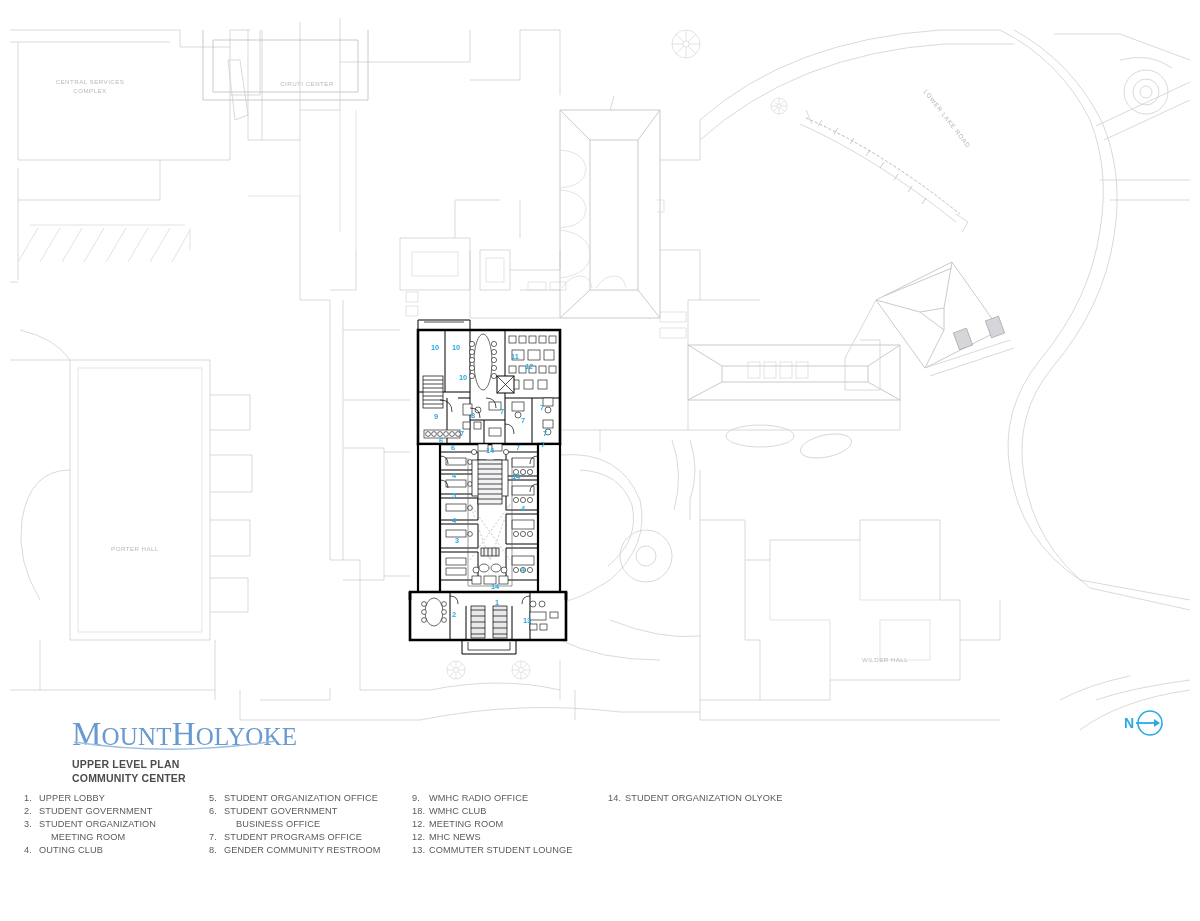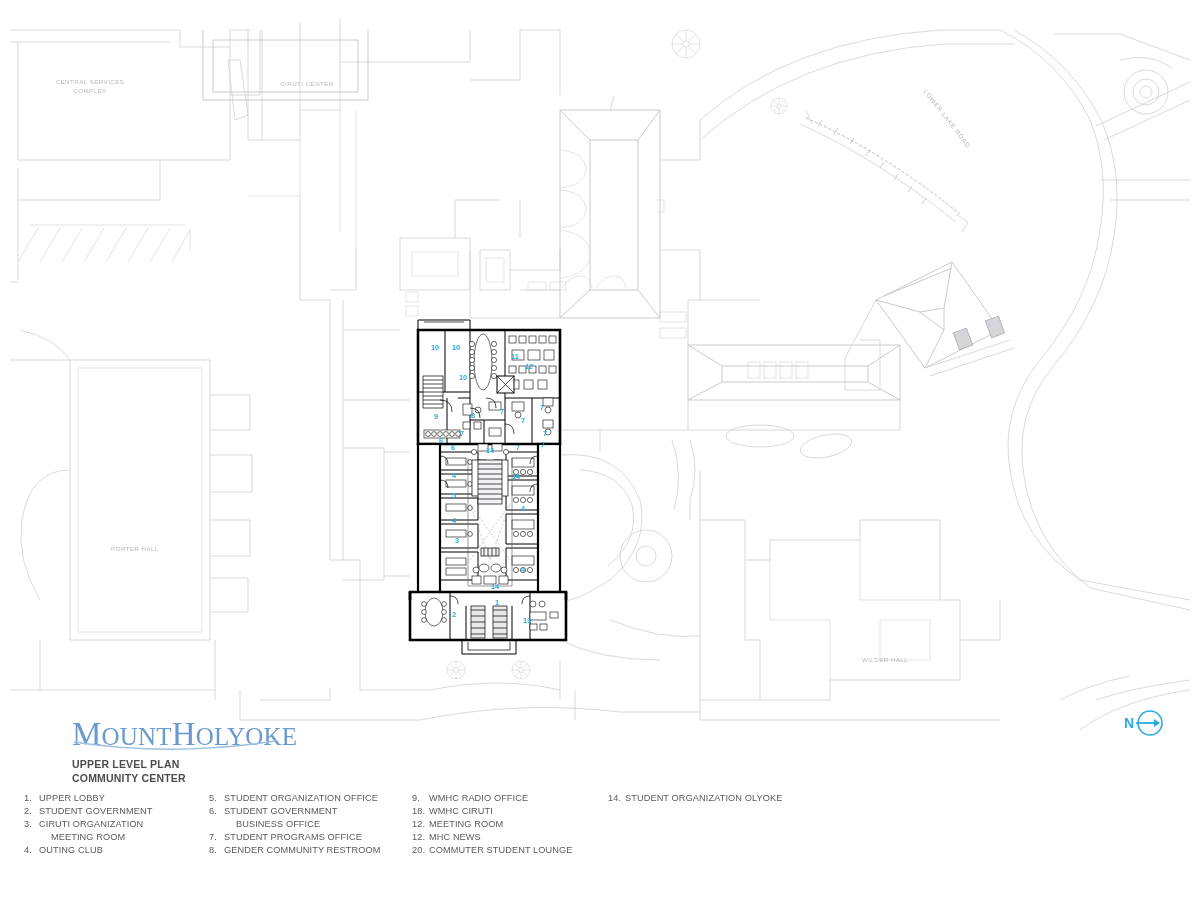--- a/index.html
+++ b/index.html
@@ -671,7 +671,7 @@
       </div>
       <div class="item">
         <span class="num" style="min-width:17px">18.</span>
-        <span class="label">WMHC CIRUTI</span>
+        <span class="label">WMHC CLUB</span>
       </div>
       <div class="item">
         <span class="num" style="min-width:17px">12.</span>

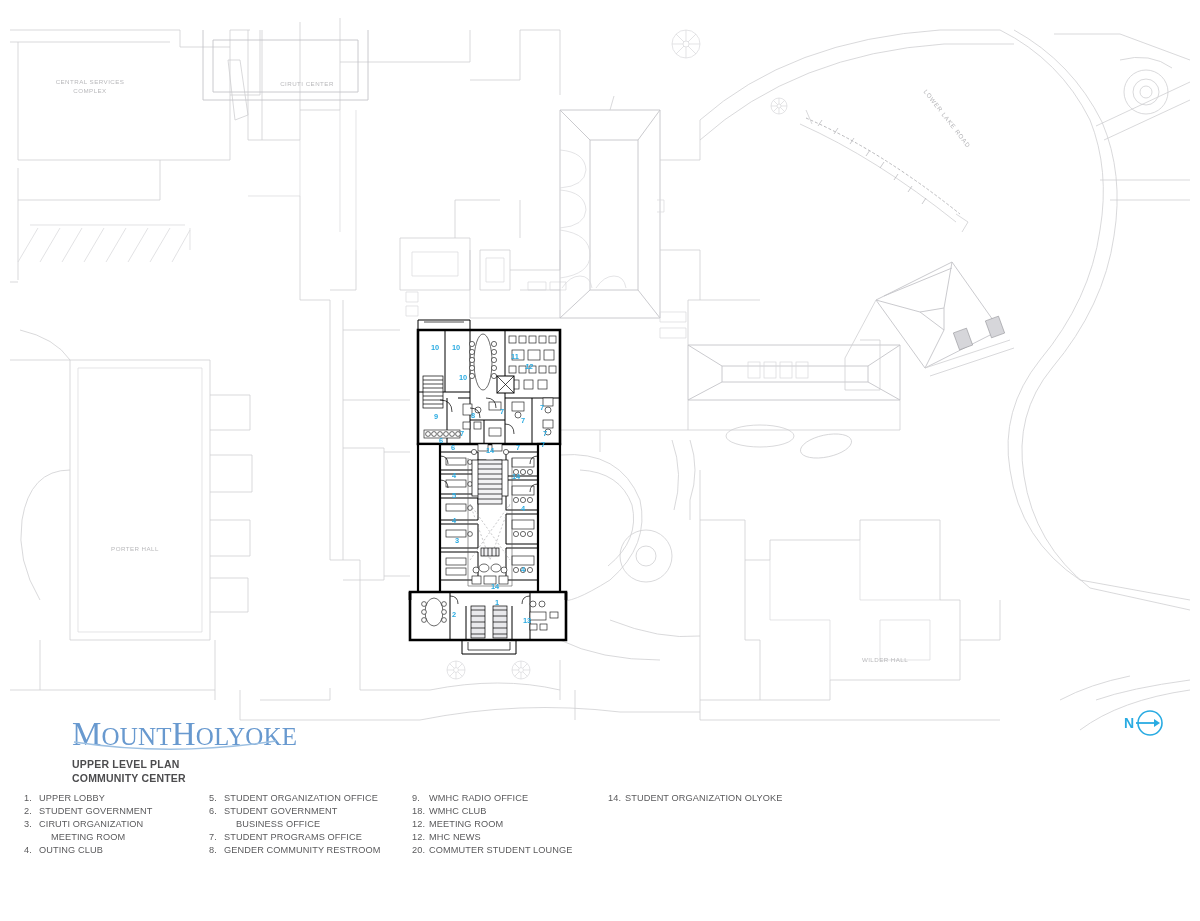--- a/index.html
+++ b/index.html
@@ -629,7 +629,7 @@
       </div>
       <div class="item">
         <span class="num" style="min-width:15px">3.</span>
-        <span class="label">CIRUTI ORGANIZATION</span>
+        <span class="label">STUDENT ORGANIZATION</span>
       </div>
       <div class="item">
         <span class="num" style="min-width:15px"></span>

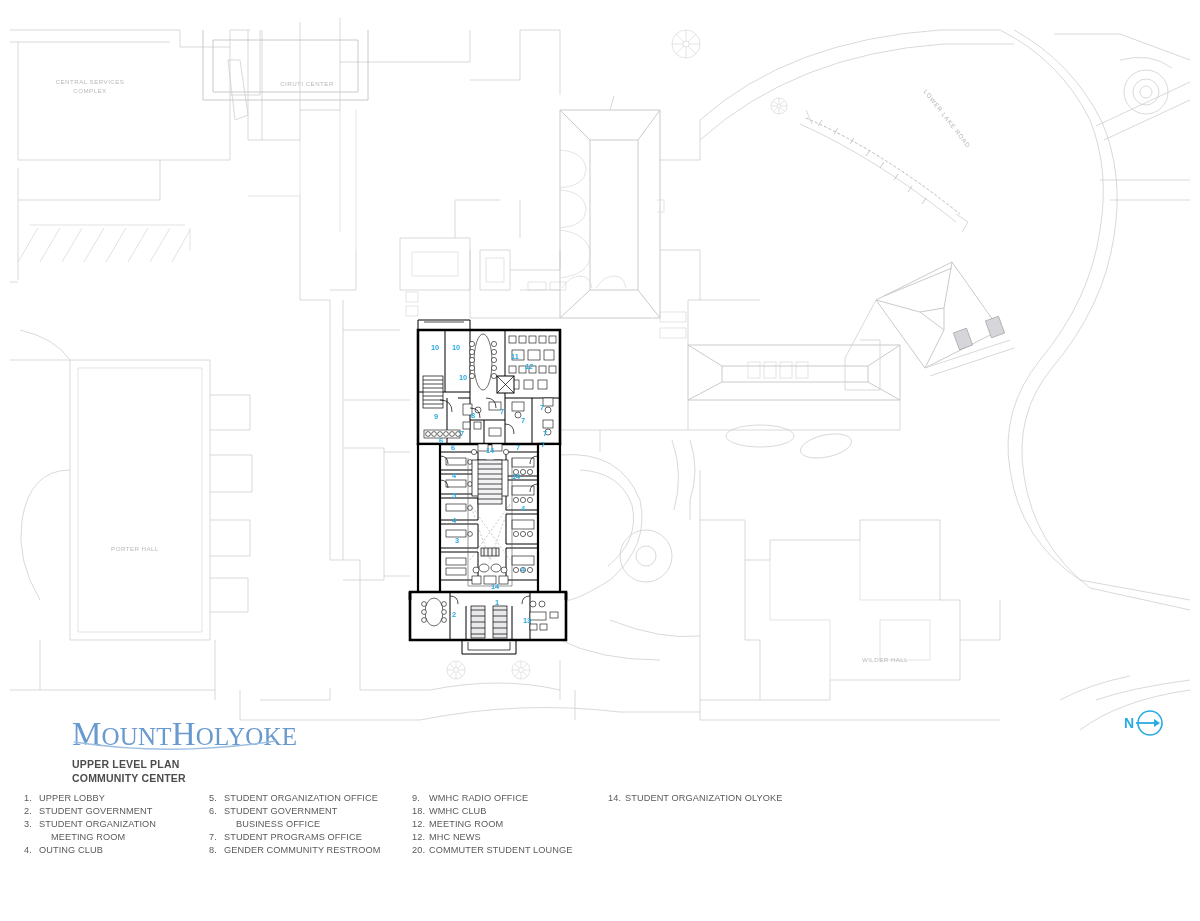--- a/index.html
+++ b/index.html
@@ -682,7 +682,7 @@
         <span class="label">MHC NEWS</span>
       </div>
       <div class="item">
-        <span class="num" style="min-width:17px">20.</span>
+        <span class="num" style="min-width:17px">13.</span>
         <span class="label">COMMUTER STUDENT LOUNGE</span>
       </div>
     </div>

